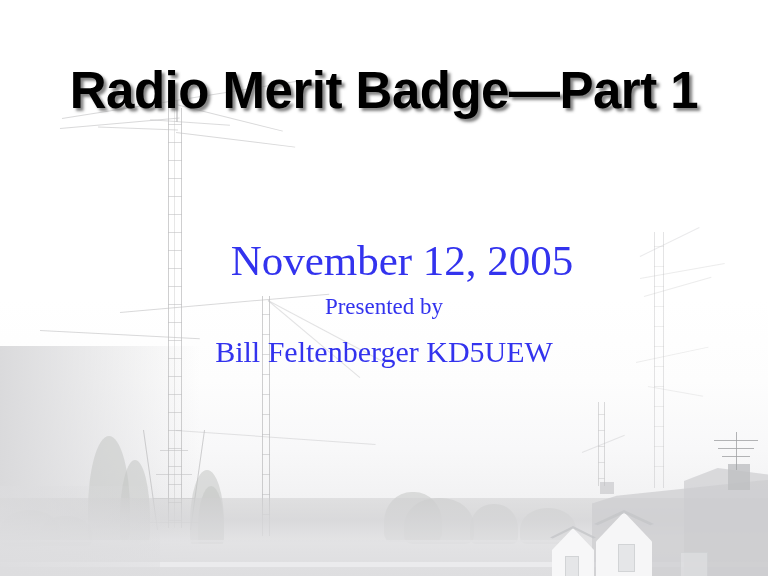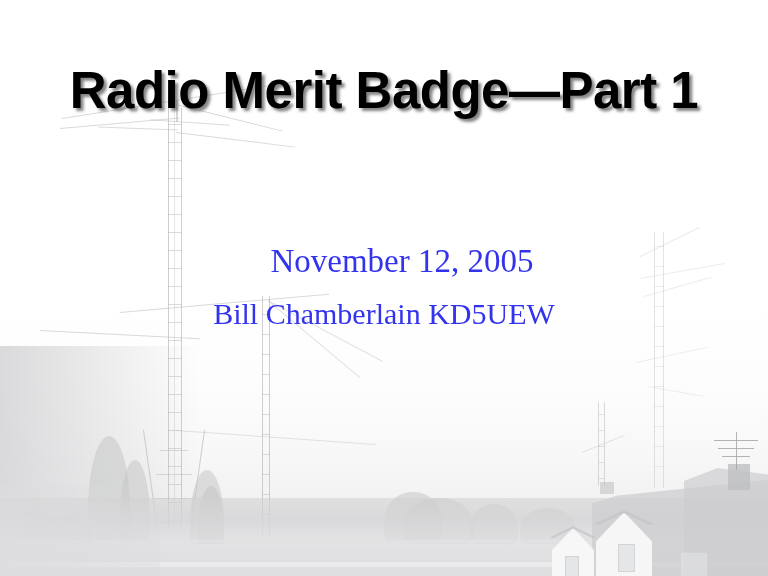--- a/index.html
+++ b/index.html
@@ -189,7 +189,7 @@
     color: #3333ee;
   }
   .line-date {
-    font-size: 33px;
+    font-size: 43px;
     line-height: 42px;
     margin-bottom: 10px;
     margin-left: 36px;

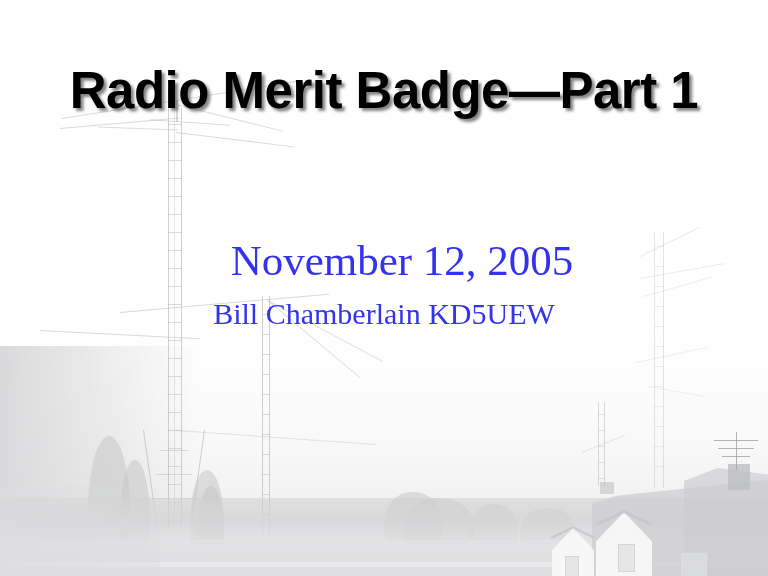--- a/index.html
+++ b/index.html
@@ -361,6 +361,7 @@
 
   <div class="subblock">
     <div class="line-date">November 12, 2005</div>
+    <div class="line-presented">Presented by</div>
     <div class="line-name">Bill Chamberlain KD5UEW</div>
   </div>
 

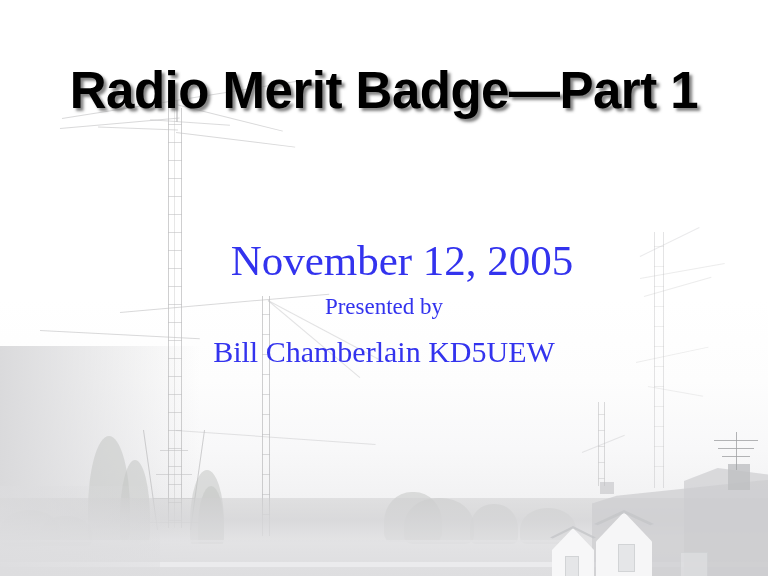--- a/index.html
+++ b/index.html
@@ -362,7 +362,7 @@
   <div class="subblock">
     <div class="line-date">November 12, 2005</div>
     <div class="line-presented">Presented by</div>
-    <div class="line-name">Bill Chamberlain KD5UEW</div>
+    <div class="line-name">Bill Feltenberger KD5UEW</div>
   </div>
 
 </div>

